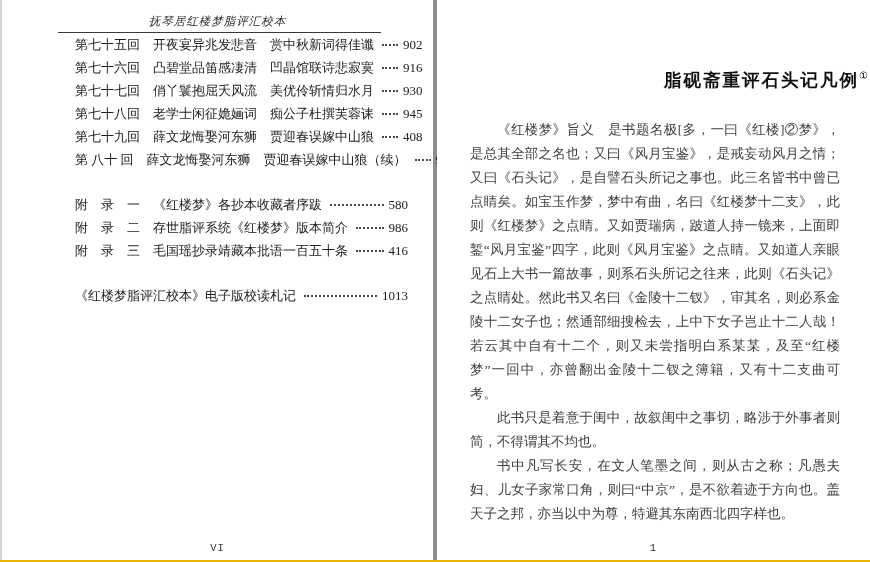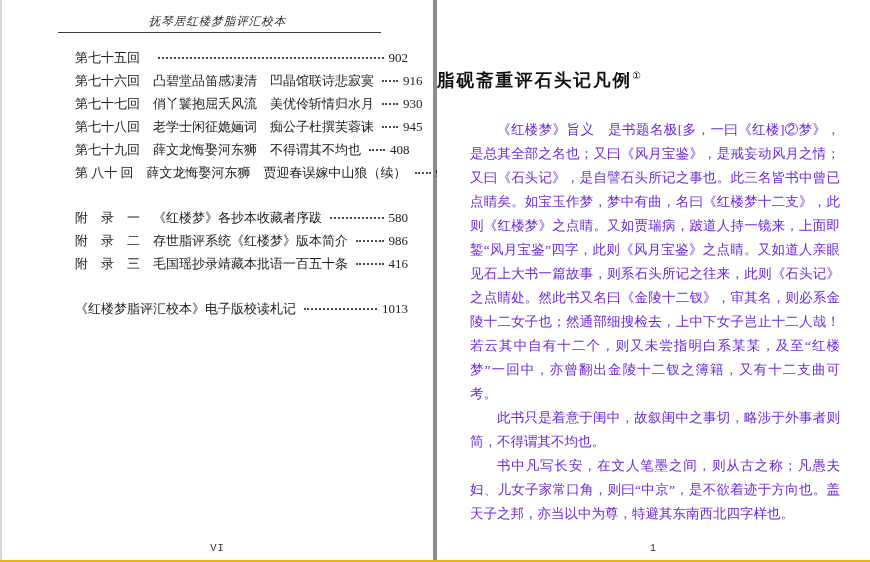--- a/index.html
+++ b/index.html
@@ -25,7 +25,7 @@
   .header-rule{
     height:0;border-top:1.5px solid #3a3a3a;margin:3px 52px 0 56px;
   }
-  .toc{margin:16px 25px 0 73px;font-size:13px;}
+  .toc{margin:3px 25px 0 73px;font-size:13px;}
   .toc-row{display:flex;align-items:baseline;height:23px;white-space:nowrap;}
   .toc-ch{flex:0 0 auto;margin-right:13px;}
   .toc-title{flex:0 0 auto;margin-right:3px;}

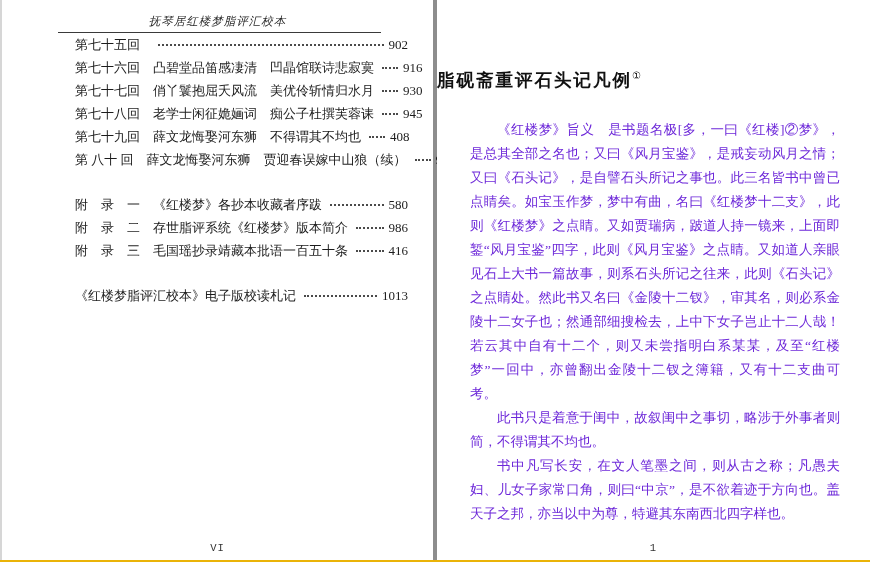--- a/index.html
+++ b/index.html
@@ -65,6 +65,7 @@
 
       <div class="toc-row">
         <span class="toc-ch">第七十五回</span>
+        <span class="toc-title">开夜宴异兆发悲音　赏中秋新词得佳谶</span>
         <span class="leader"></span>
         <span class="toc-page">902</span>
       </div>

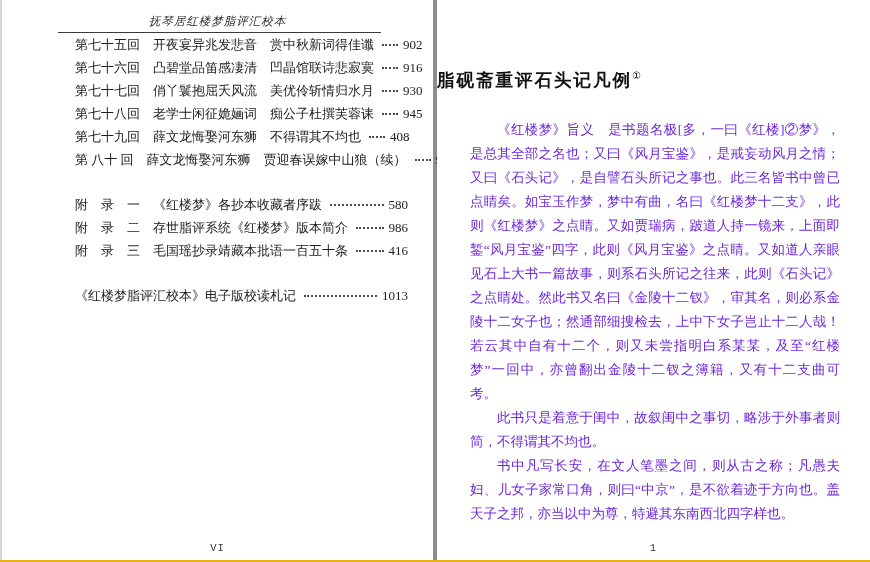--- a/index.html
+++ b/index.html
@@ -42,7 +42,7 @@
 
   
   .chapter-title{
-    margin:68px 0 0 0;text-align:left;font-size:17.5px;font-weight:bold;
+    margin:68px 0 0 0;text-align:right;font-size:17.5px;font-weight:bold;
     letter-spacing:2px;color:#111;
   }
   .chapter-title sup{font-size:10px;font-weight:normal;}

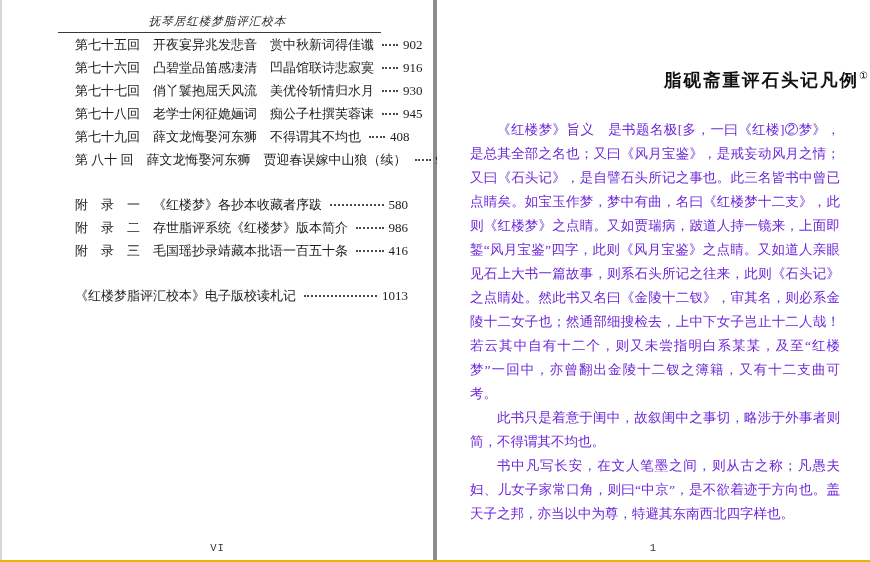--- a/index.html
+++ b/index.html
@@ -89,7 +89,7 @@
       </div>
       <div class="toc-row">
         <span class="toc-ch">第七十九回</span>
-        <span class="toc-title">薛文龙悔娶河东狮　不得谓其不均也</span>
+        <span class="toc-title">薛文龙悔娶河东狮　贾迎春误嫁中山狼</span>
         <span class="leader"></span>
         <span class="toc-page">408</span>
       </div>

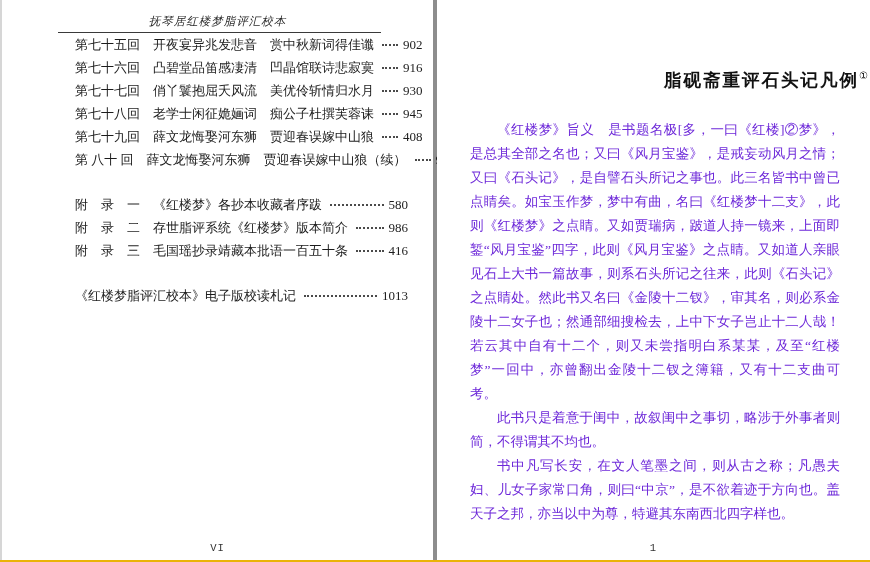--- a/index.html
+++ b/index.html
@@ -48,7 +48,7 @@
   .chapter-title sup{font-size:10px;font-weight:normal;}
   .bodytext{
     margin:26px 30px 0 33px;max-height:412px;overflow:hidden;
-    font-size:13.5px;line-height:24px;text-align:justify;color:#6d28d9;
+    font-size:13.5px;line-height:24px;text-align:justify;color:#404040;
   }
   .bodytext p{margin:0;text-indent:2em;}
 </style>

